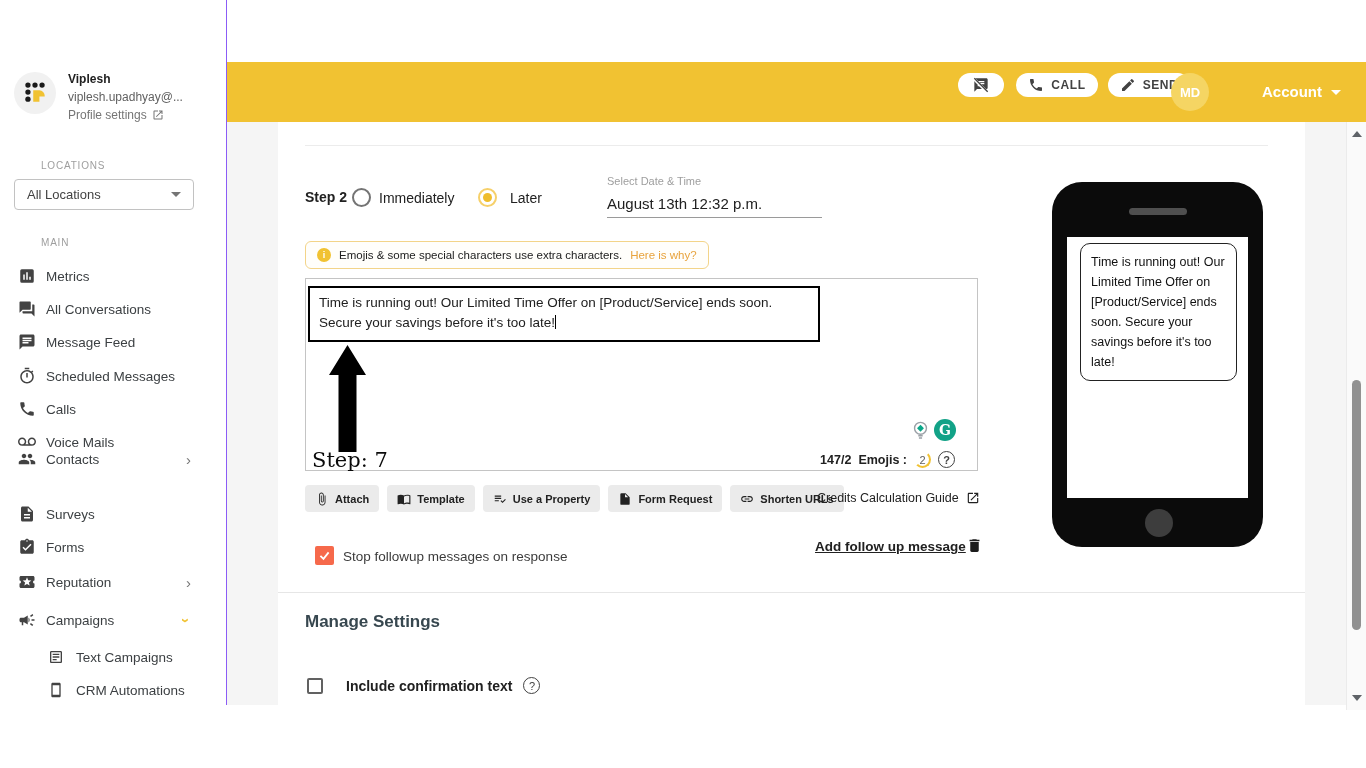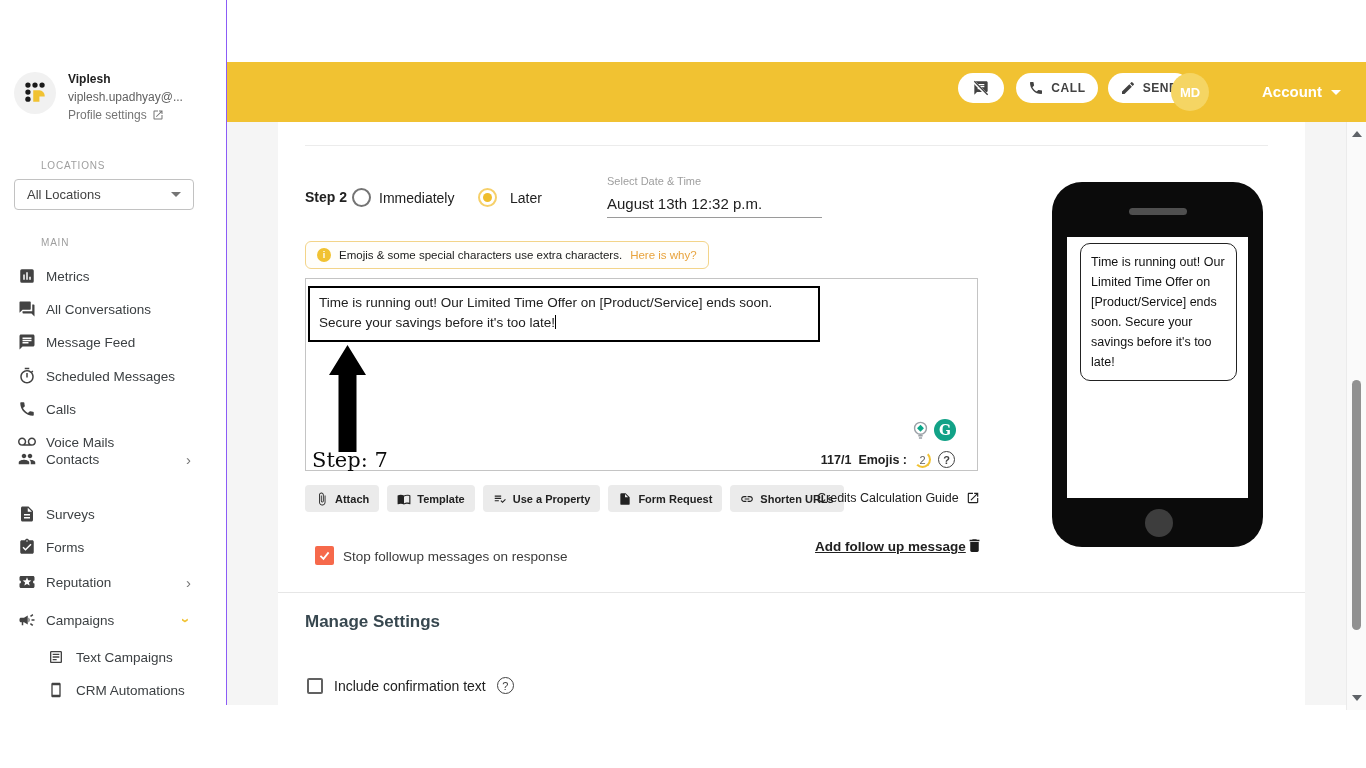--- a/index.html
+++ b/index.html
@@ -26,7 +26,7 @@
 
   
   .topbar { position:absolute; left:227px; top:62px; width:1139px; height:60px; background:#F1C232; }
-  .pill { position:absolute; top:11px; height:30px; background:#fff; border-radius:19px; display:flex; align-items:center; justify-content:center; gap:7px; cursor:pointer; }
+  .pill { position:absolute; top:11px; height:24px; background:#fff; border-radius:19px; display:flex; align-items:center; justify-content:center; gap:7px; cursor:pointer; }
   .pill svg { width:16px; height:16px; fill:#424242; }
   .pill .plabel { font-size:12px; font-weight:bold; color:#424242; letter-spacing:0.6px; }
   .tb-avatar { position:absolute; left:944px; top:11px; width:38px; height:38px; border-radius:50%; background:#f5d563; color:#fff; font-weight:bold; font-size:13px; display:flex; align-items:center; justify-content:center; cursor:pointer; }

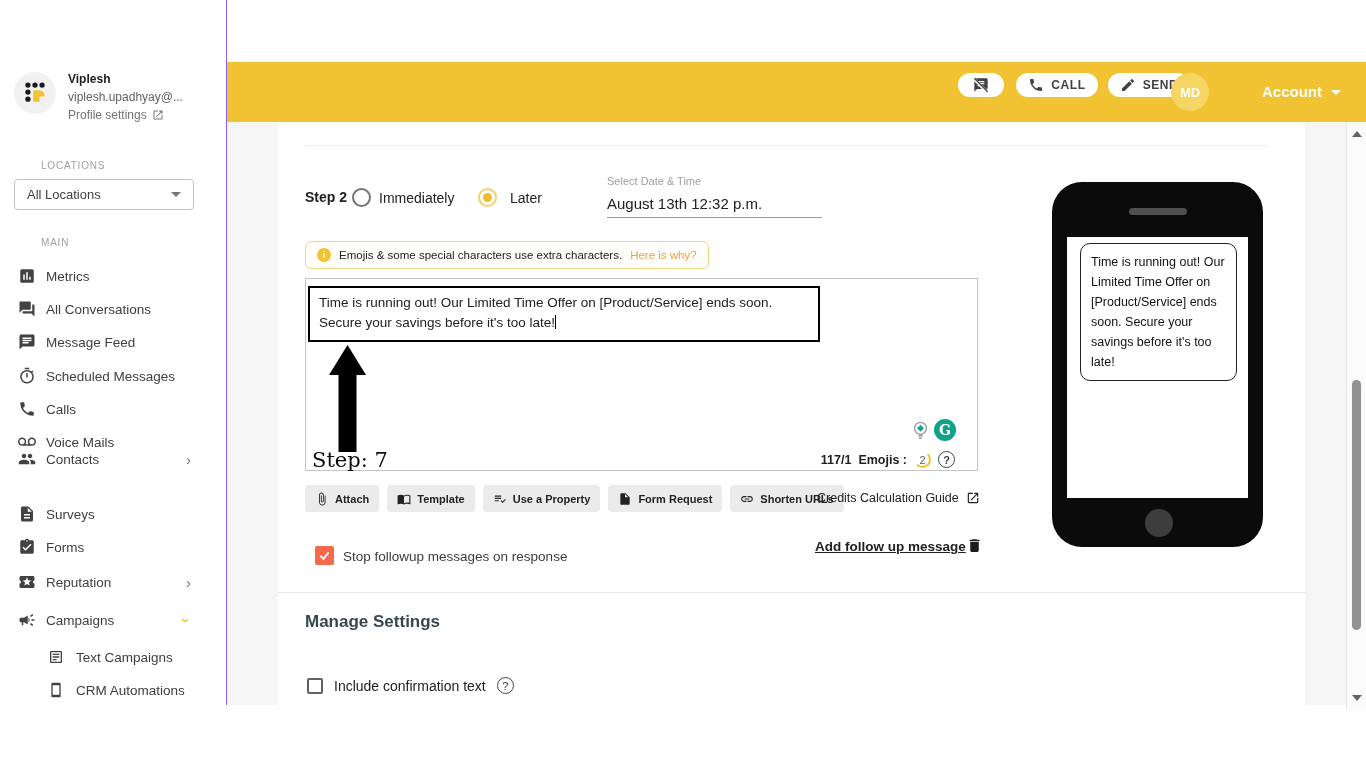--- a/index.html
+++ b/index.html
@@ -300,7 +300,7 @@
       </div>
 
       <div class="counts">
-        <span class="cnt">117/1</span>
+        <span class="cnt">147/2</span>
         <span class="cnt">Emojis :</span>
         <span class="credit-val">2</span>
         <span class="help-c">?</span>

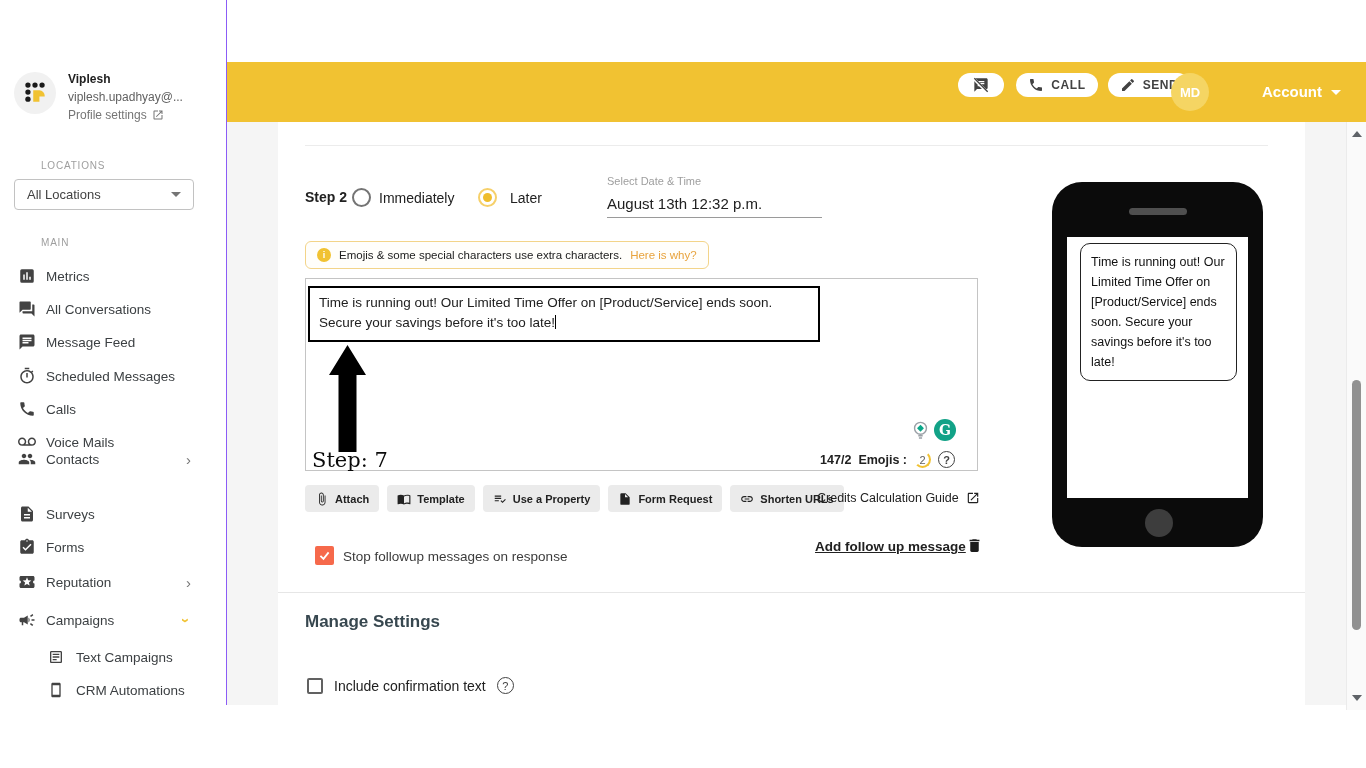--- a/index.html
+++ b/index.html
@@ -75,7 +75,7 @@
   .manage { position:absolute; left:27px; top:490px; font-size:17px; font-weight:bold; color:#37474F; }
   .conf-row { position:absolute; left:29px; top:555px; display:flex; align-items:center; gap:11px; }
   .chk-off { width:16px; height:16px; border:2px solid #616161; border-radius:2px; background:#fff; cursor:pointer; }
-  .conf-label { font-size:14px; font-weight:normal; color:#212121; cursor:pointer; }
+  .conf-label { font-size:14px; font-weight:bold; color:#212121; cursor:pointer;margin-left:12px; }
 
   
   .phone { position:absolute; left:774px; top:60px; width:211px; height:365px; background:#0b0b0b; border-radius:30px; }

